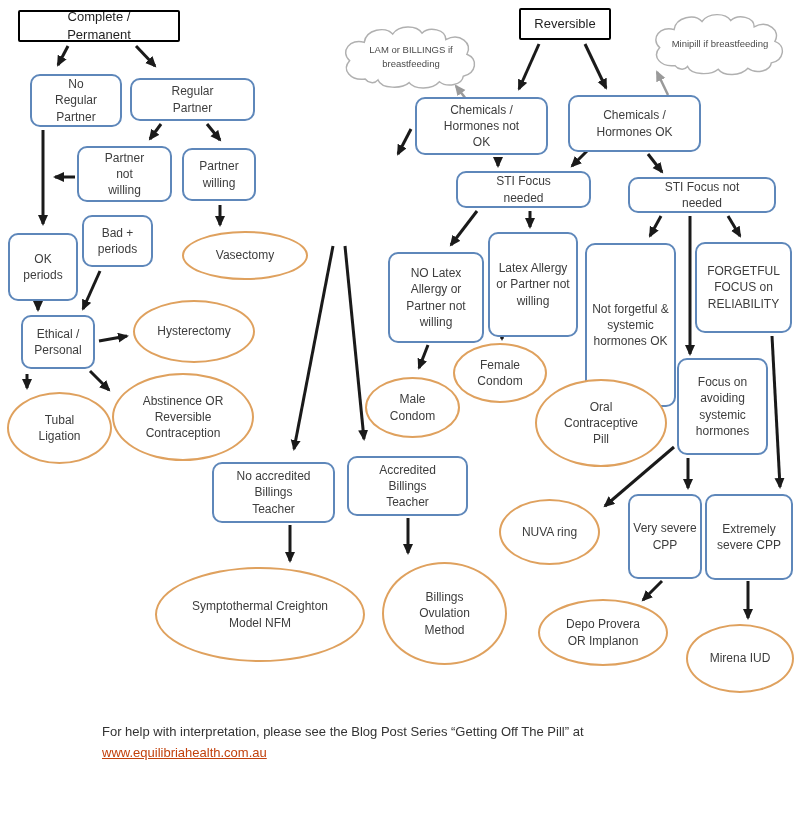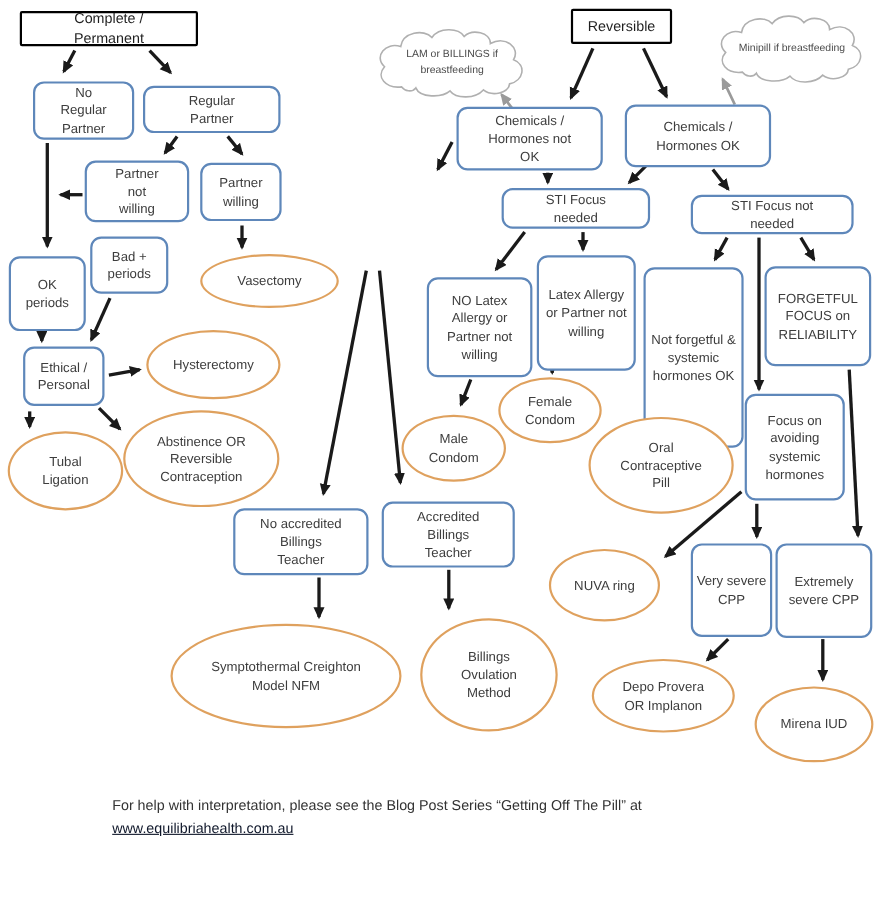--- a/index.html
+++ b/index.html
@@ -18,7 +18,7 @@
         display:flex;align-items:center;justify-content:center;text-align:center;
         font-size:9.5px;color:#4a4a4a;line-height:1.5;}
   .footer{position:absolute;left:102px;top:724px;width:620px;font-size:13px;color:#333;}
-  .footer a{color:#0f172a;display:inline-block;margin-top:6px;}
+  .footer a{color:#c2410c;display:inline-block;margin-top:6px;}
   .narrow{padding:2px 3px;}
   .wide-pad{padding:2px 30px;}
 </style>

